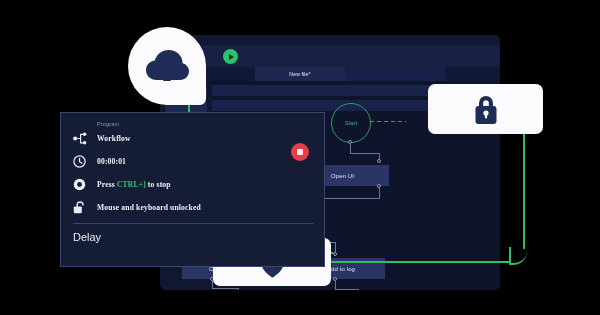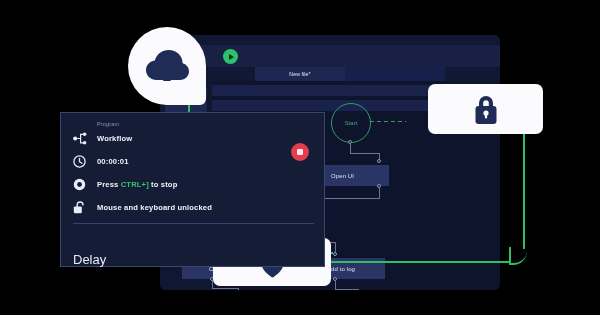--- a/index.html
+++ b/index.html
@@ -65,7 +65,7 @@
   .wf-rows{position:absolute;left:0;top:0;width:100%;}
   .wf-row{position:relative;display:flex;align-items:center;height:23px;padding-left:12px;}
   .wf-row .ico{width:17px;height:15px;flex:none;display:flex;align-items:center;}
-  .wf-row .txt{font-size:7.6px;color:#f0f3fa;font-weight:bold;padding-left:7px;letter-spacing:.15px;}
+  .wf-row .txt{font-size:7.6px;color:#f0f3fa;font-weight:bold;padding-left:7px;letter-spacing:.15px;font-family:Liberation Serif, serif;}
   .wf-prog-label{position:absolute;left:36px;top:8px;font-size:5.4px;color:#8e97b9;letter-spacing:.2px;}
   .wf-hr{position:absolute;left:12px;top:110px;width:241px;height:1px;background:#39426c;}
   .wf-delay{position:absolute;left:12px;top:118px;font-size:13px;color:#e8ecf7;margin-top:21px;}

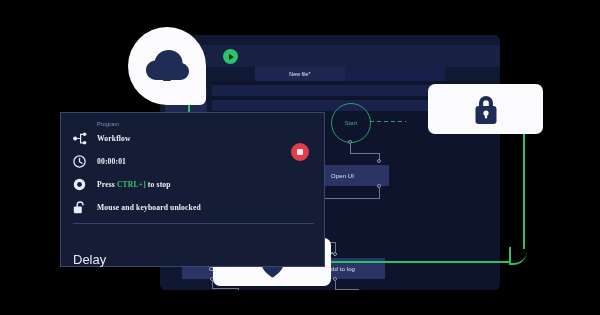--- a/index.html
+++ b/index.html
@@ -68,7 +68,7 @@
   .wf-row .txt{font-size:7.6px;color:#f0f3fa;font-weight:bold;padding-left:7px;letter-spacing:.15px;font-family:Liberation Serif, serif;}
   .wf-prog-label{position:absolute;left:36px;top:8px;font-size:5.4px;color:#8e97b9;letter-spacing:.2px;}
   .wf-hr{position:absolute;left:12px;top:110px;width:241px;height:1px;background:#39426c;}
-  .wf-delay{position:absolute;left:12px;top:118px;font-size:13px;color:#e8ecf7;margin-top:21px;}
+  .wf-delay{position:absolute;left:12px;top:118px;font-size:11px;color:#e8ecf7;}
   .kbd-green{color:#35c46d;}
   .stop-btn{position:absolute;right:15px;top:30px;width:18px;height:18px;border-radius:50%;
     background:#e33c4a;display:flex;align-items:center;justify-content:center;}

